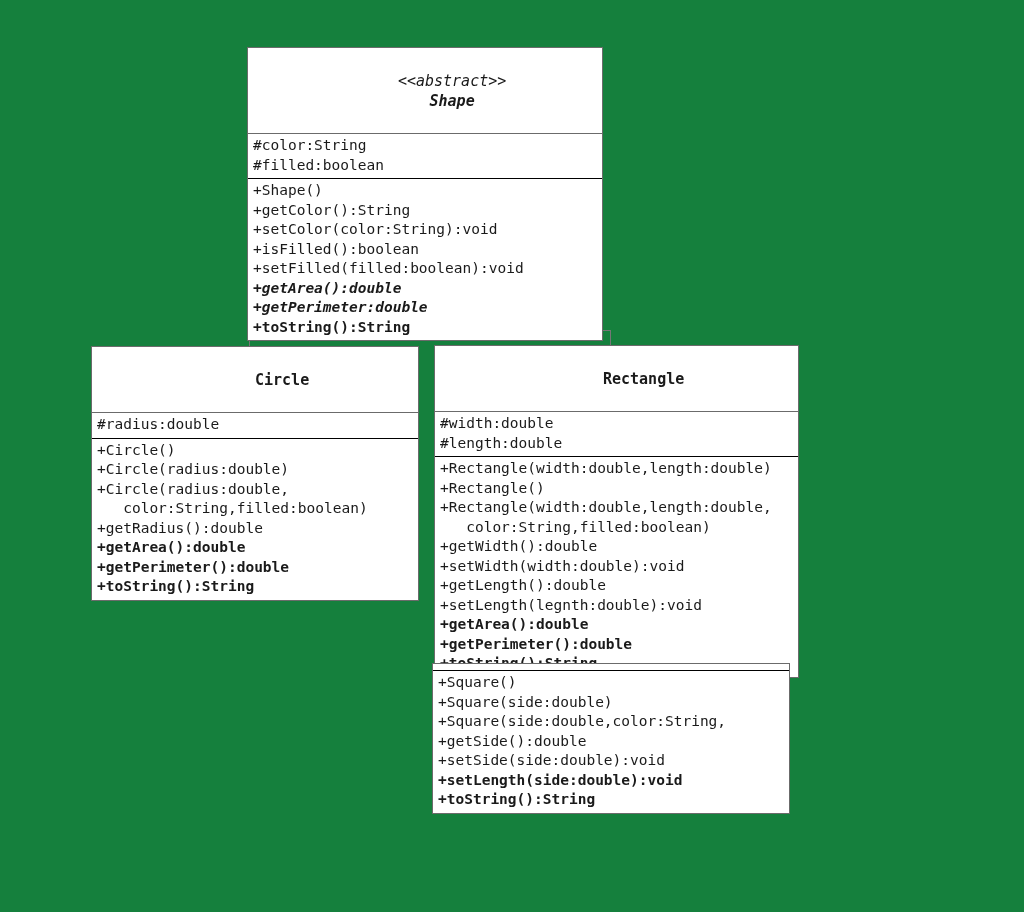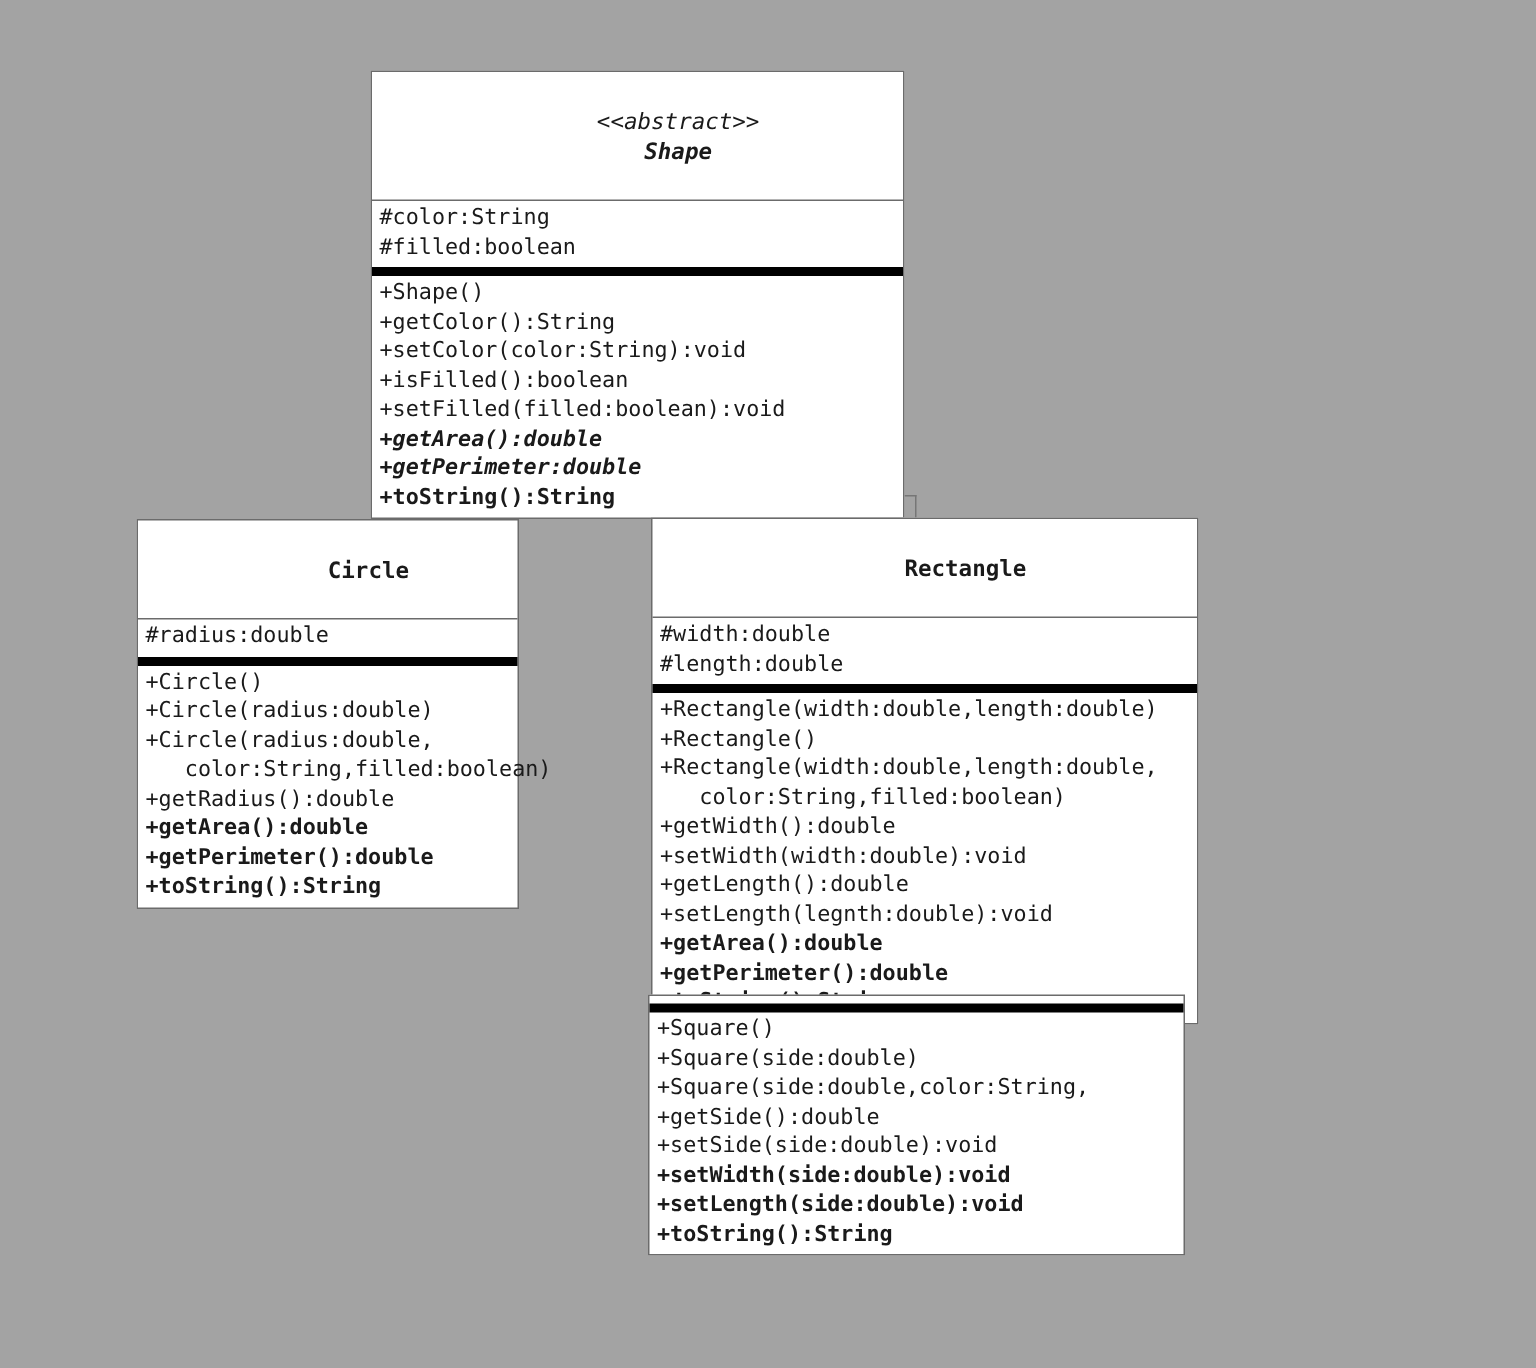--- a/index.html
+++ b/index.html
@@ -12,7 +12,7 @@
   .canvas {
     position: relative;
     width: 1024px; height: 912px;
-    background: #a3a3a3;
+    background: #15803d;
     overflow: hidden;
   }
   .class-box {

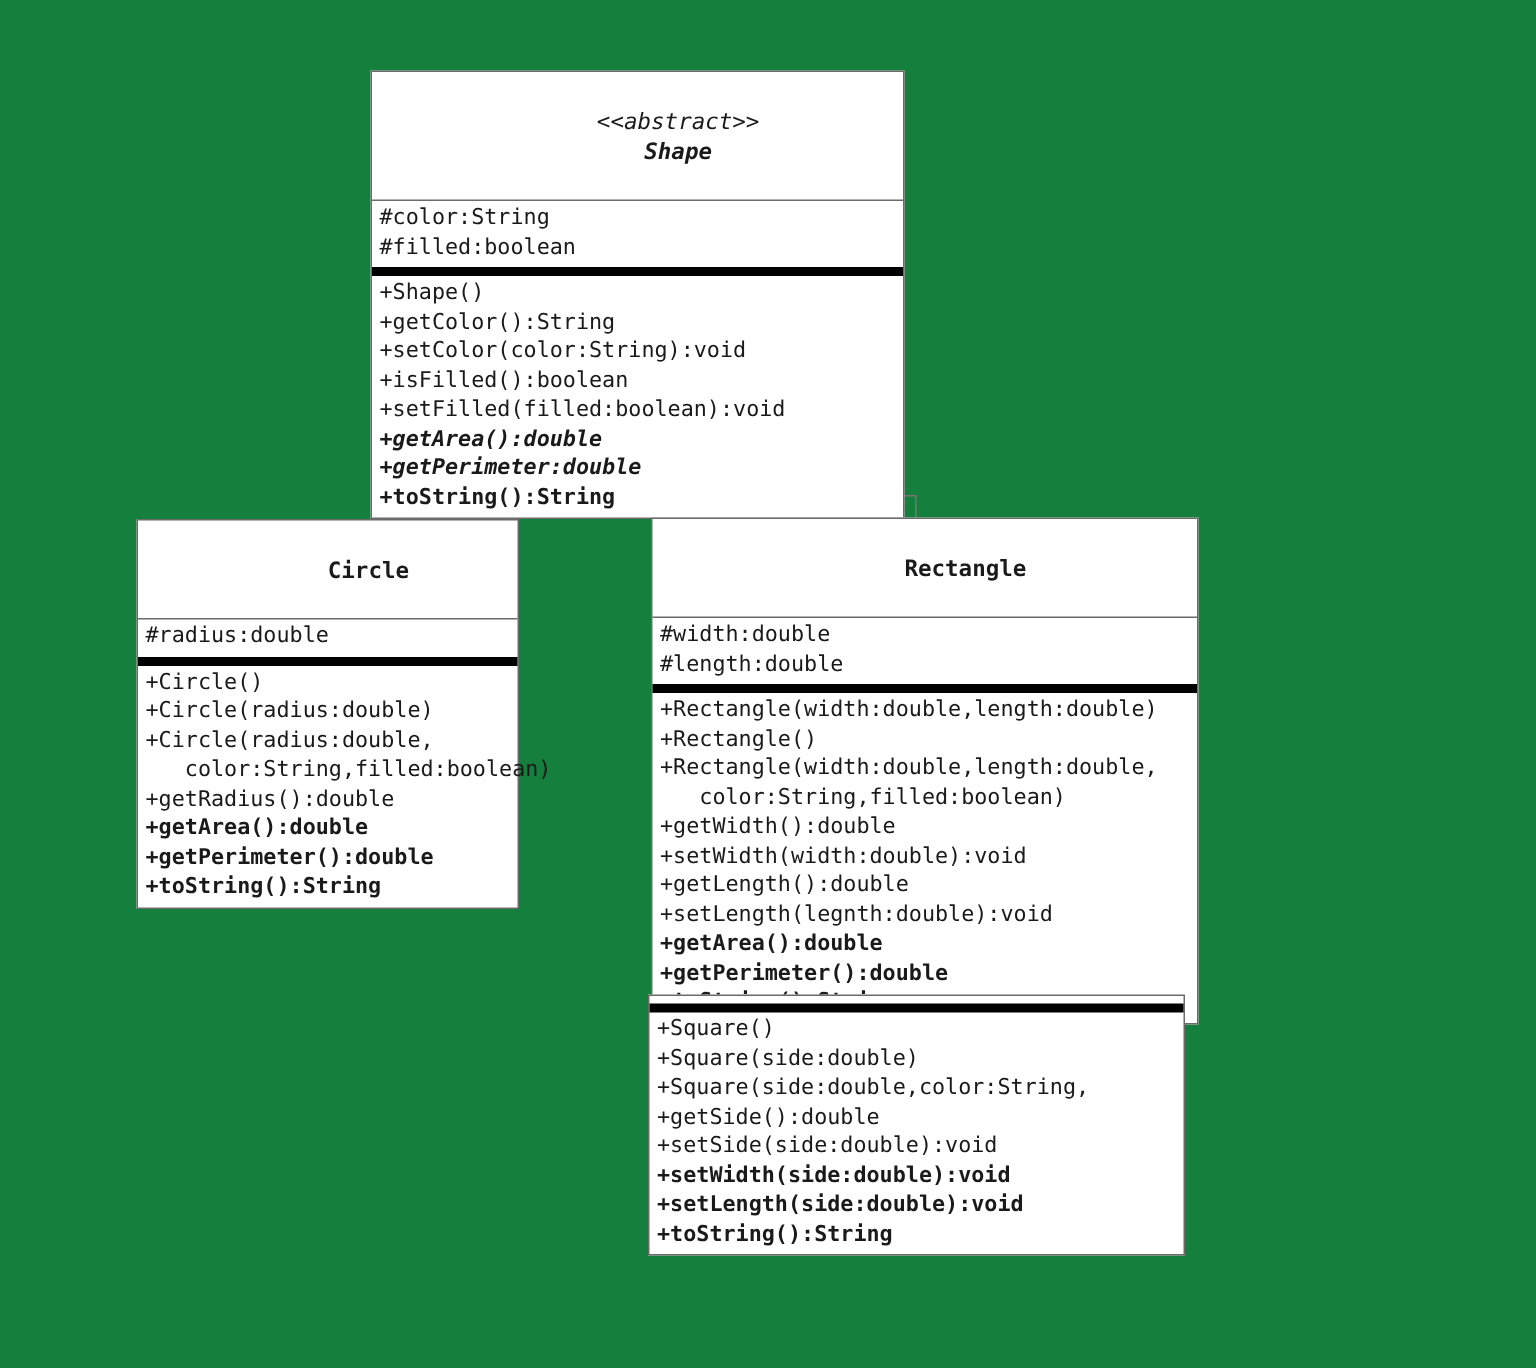--- a/index.html
+++ b/index.html
@@ -36,7 +36,7 @@
   .cname { font-weight: bold; }
   .cname.abstract { font-style: italic; }
   .attrs {
-    border-bottom: 6px solid #000000;
+    border-bottom: 1px solid #000000;
     padding: 2px 5px 3px 5px;
     min-height: 7px;
   }

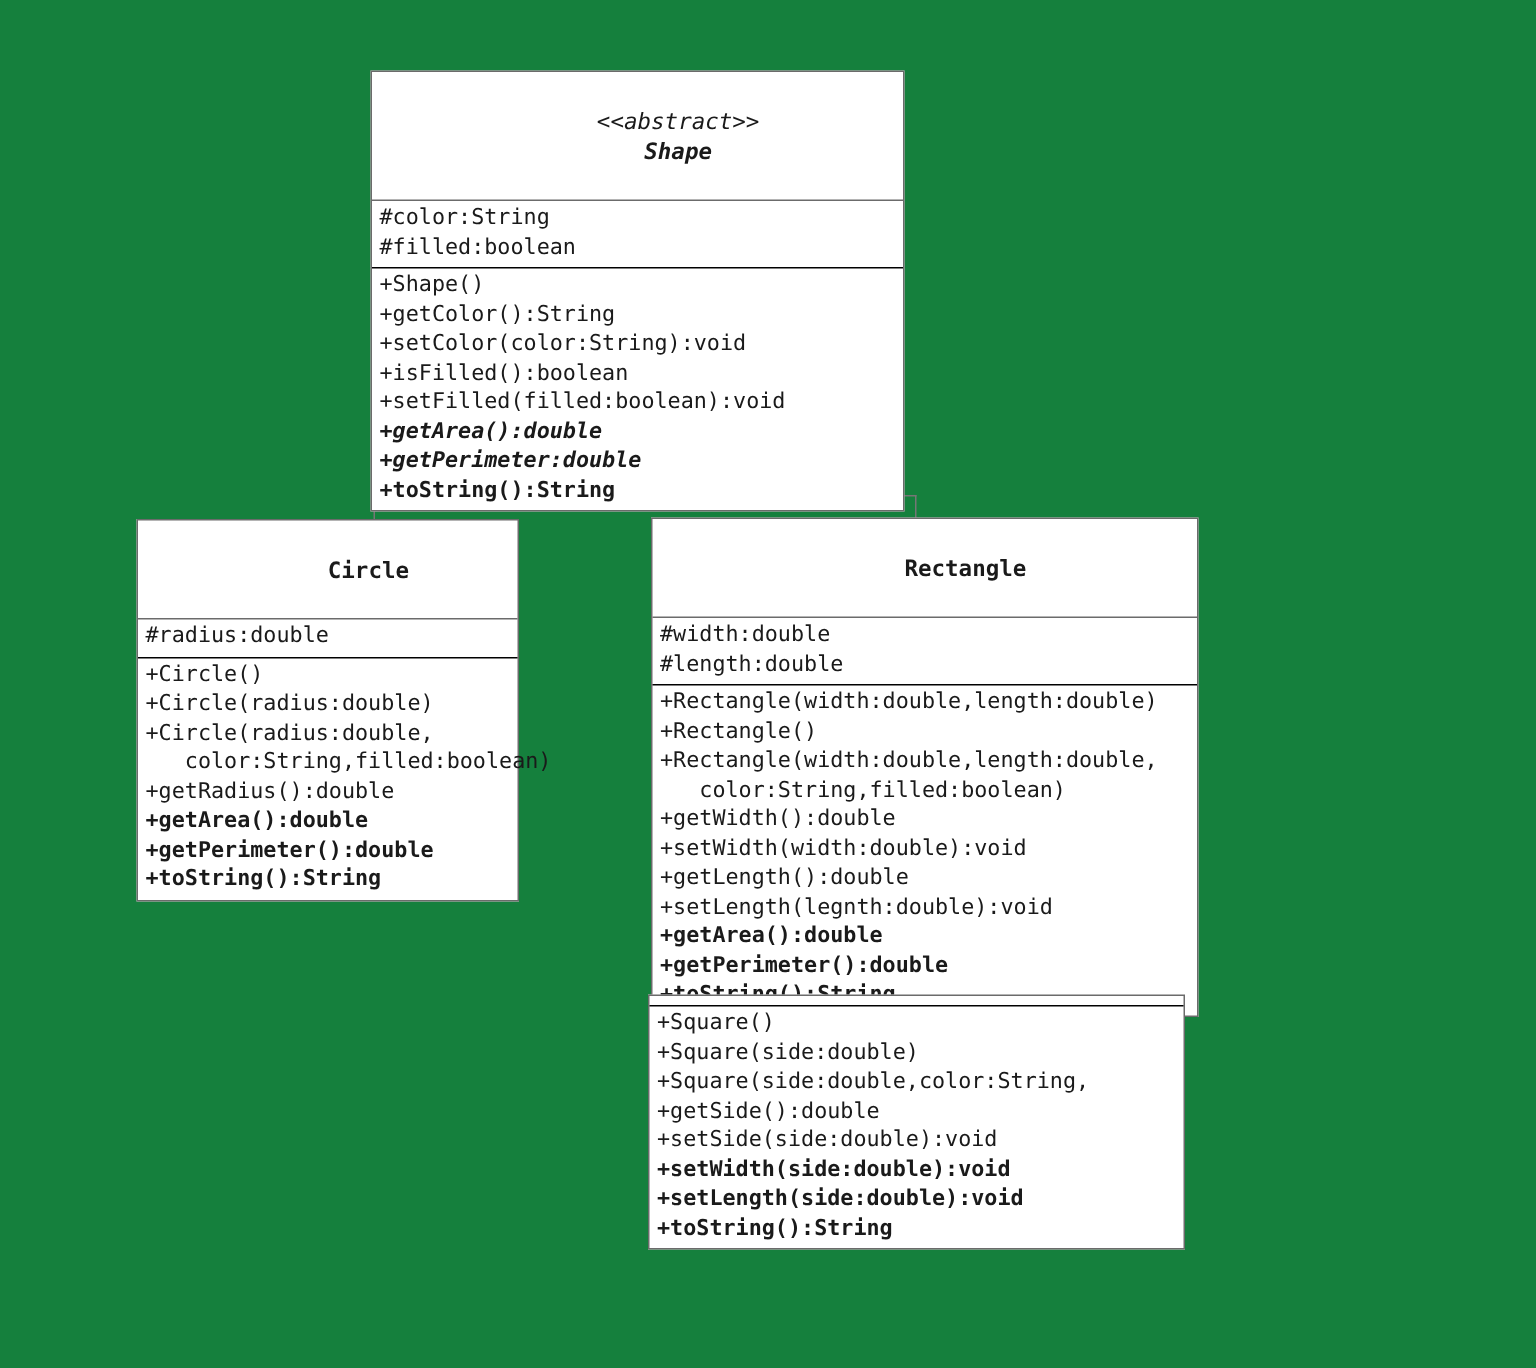--- a/index.html
+++ b/index.html
@@ -94,7 +94,7 @@
       </div>
   </div>
 
-  <div class="class-box" style="left:91px; top:346px; width:255px;">
+  <div class="class-box" style="left:91px; top:346px; width:328px;">
     <div class="title">
       <span class="cname">Circle</span>
     </div>

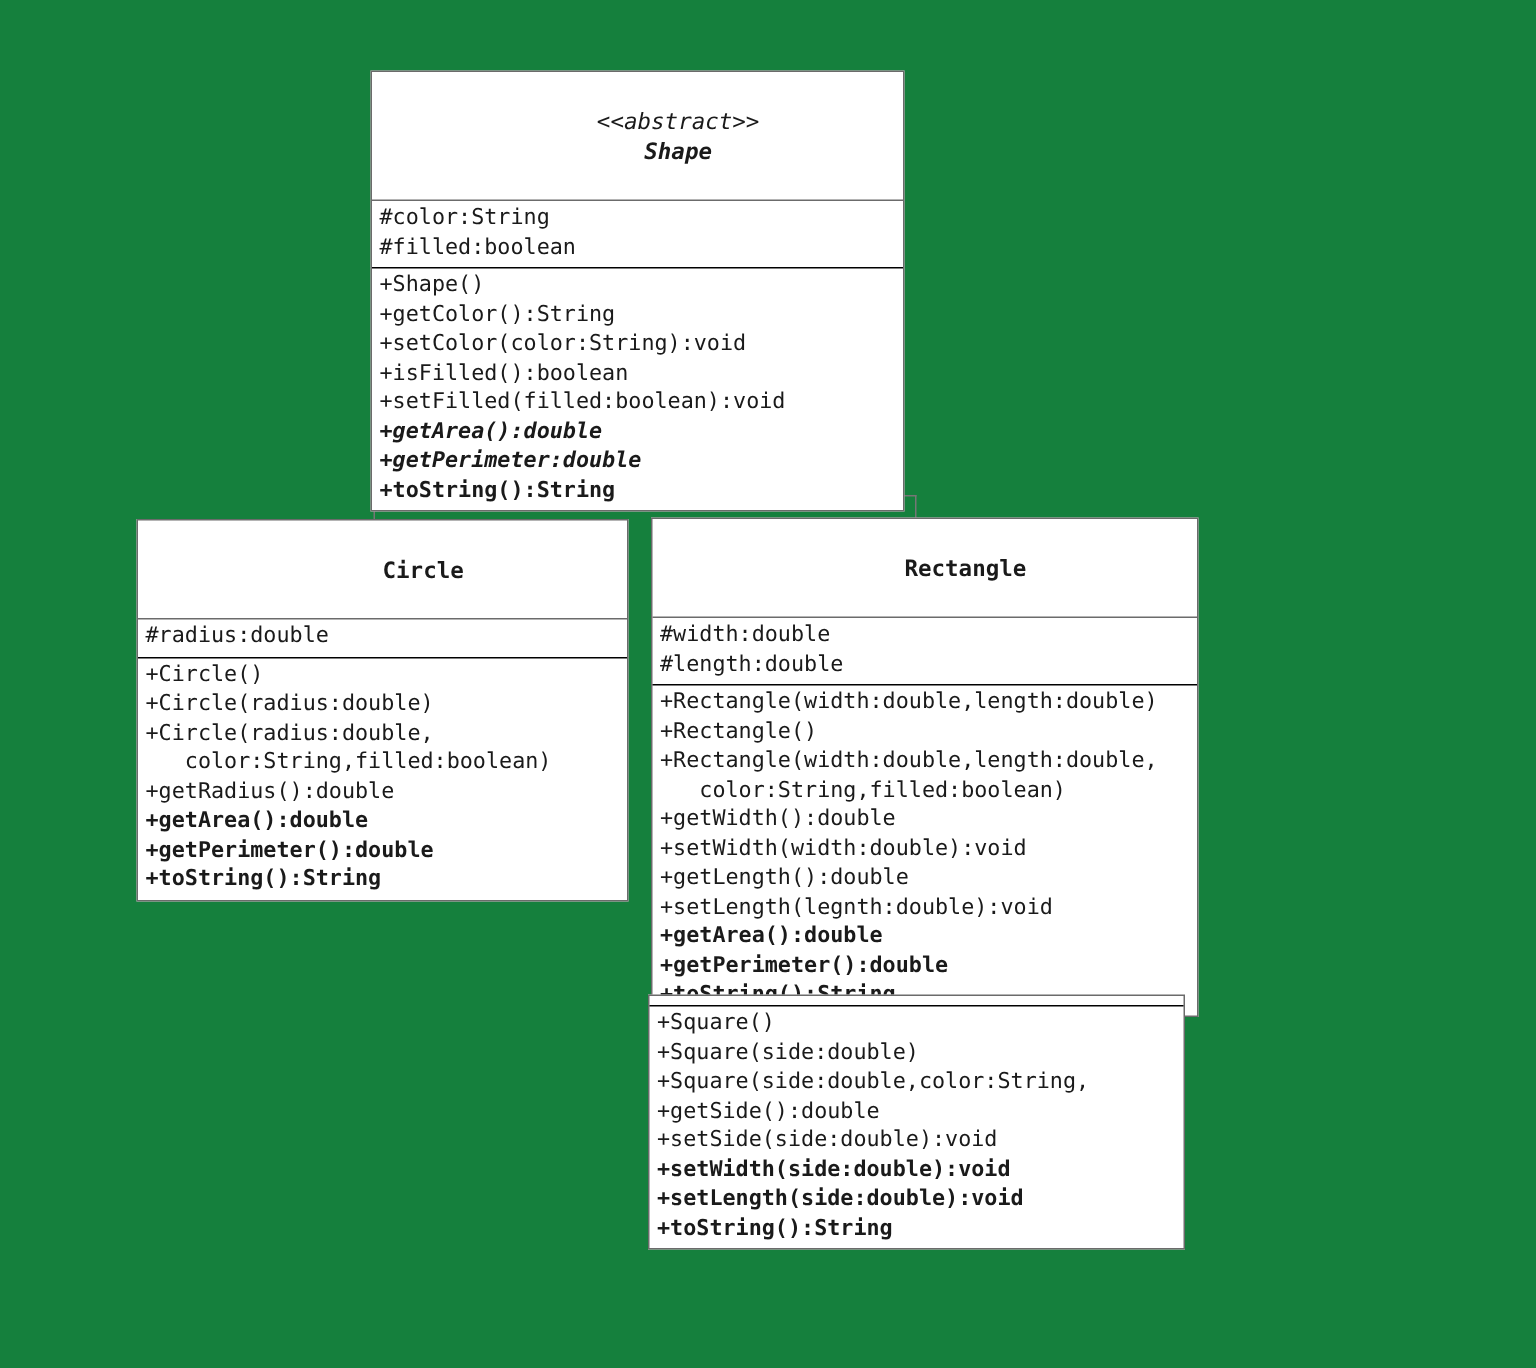--- a/index.html
+++ b/index.html
@@ -144,7 +144,6 @@
         <div class="line plain">+Square(side:double,color:String,</div>
         <div class="line plain">+getSide():double</div>
         <div class="line plain">+setSide(side:double):void</div>
-        <div class="line bold">+setWidth(side:double):void</div>
         <div class="line bold">+setLength(side:double):void</div>
         <div class="line bold">+toString():String</div>
       </div>

